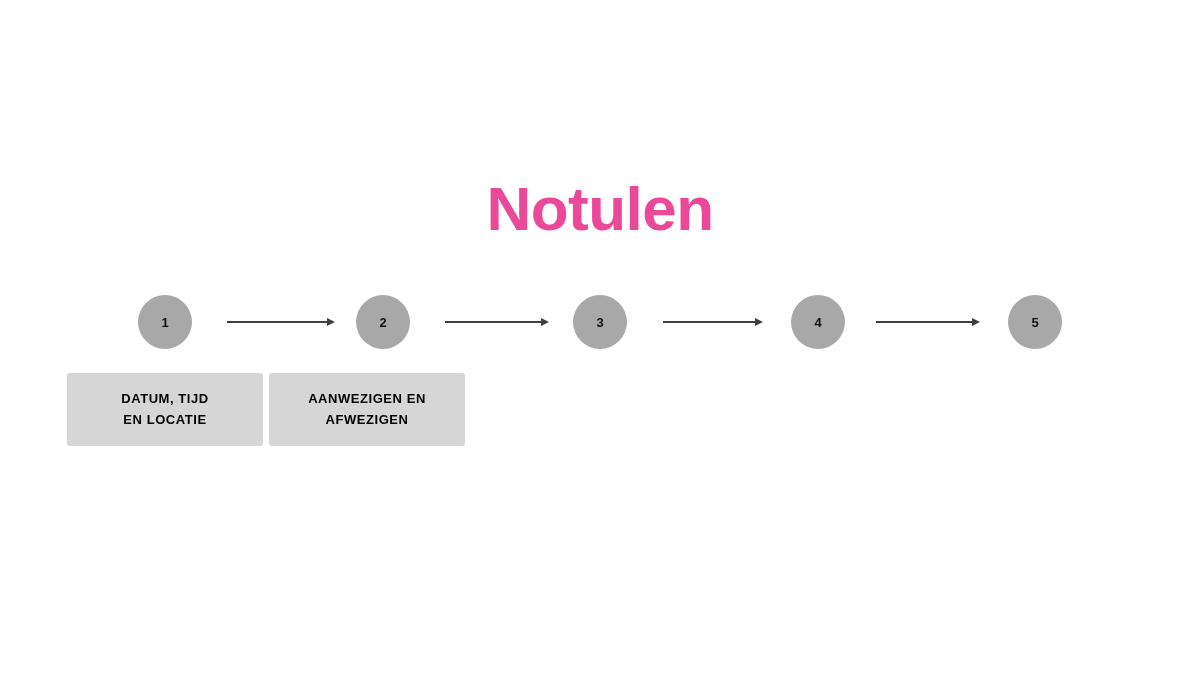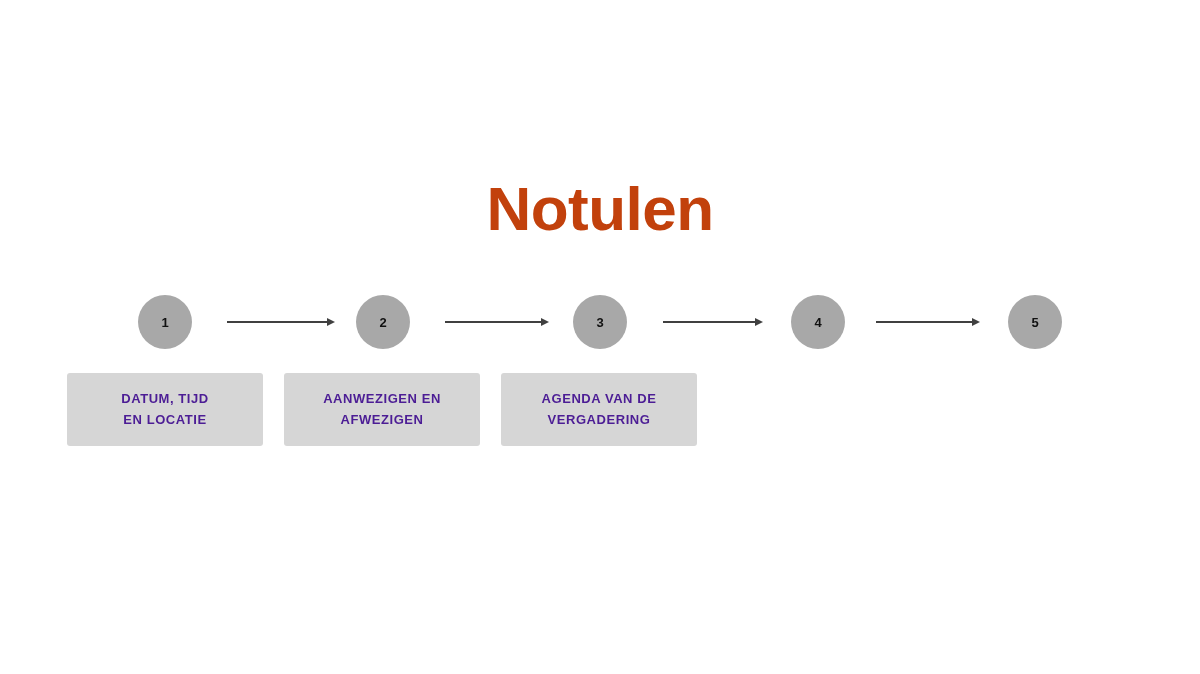--- a/index.html
+++ b/index.html
@@ -29,7 +29,7 @@
     font-size: 62px;
     font-weight: 800;
     letter-spacing: -0.5px;
-    color: #c2410c;
+    color: #ec4899;
     line-height: 1.0;
     white-space: nowrap;
   }

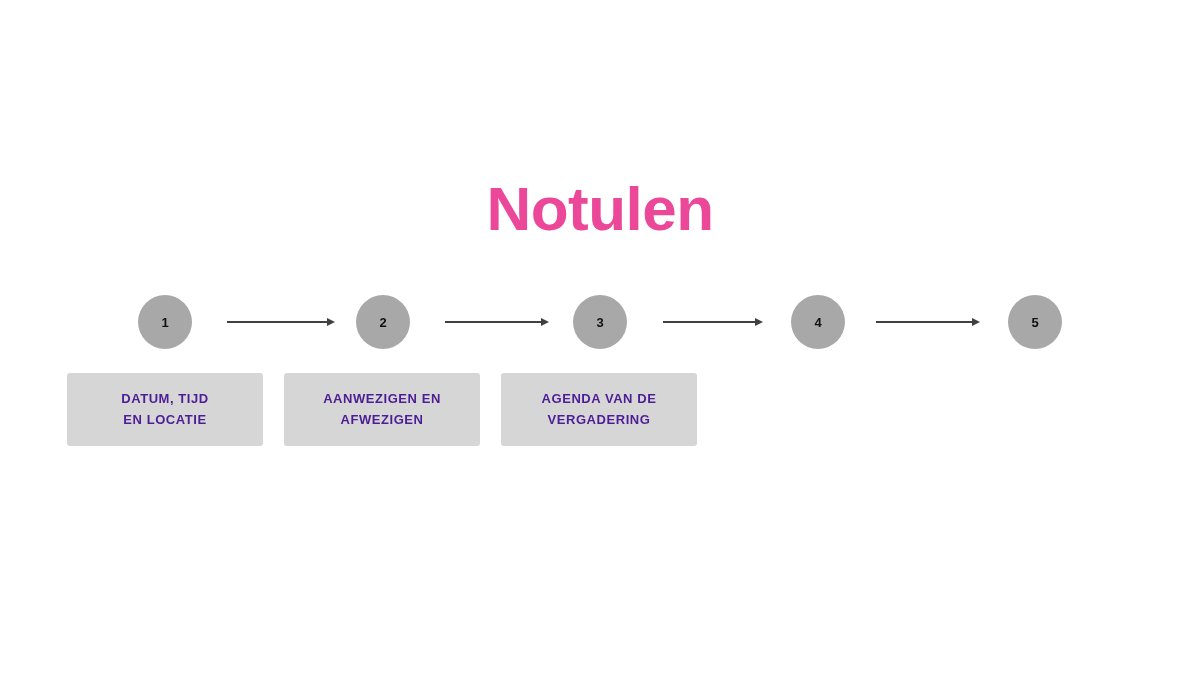--- a/index.html
+++ b/index.html
@@ -107,7 +107,7 @@
     font-size: 13px;
     font-weight: 700;
     letter-spacing: 0.55px;
-    color: #4c1d95;
+    color: #000000;
     text-align: center;
     line-height: 1.55;
     text-transform: uppercase;

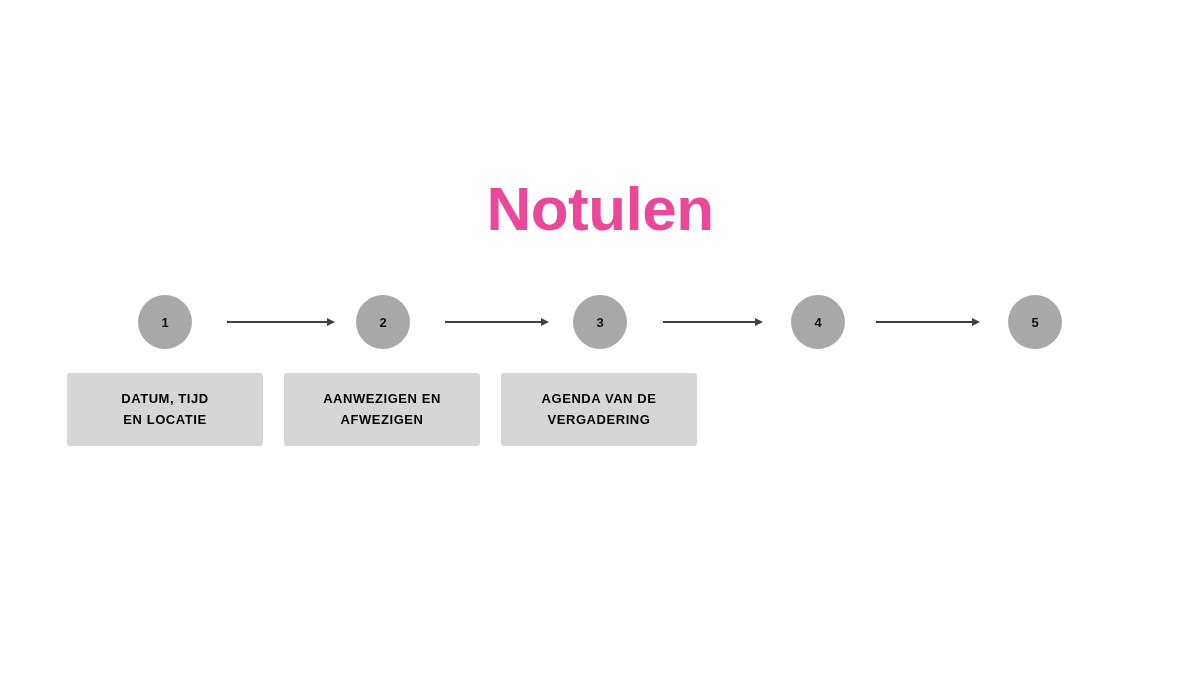--- a/index.html
+++ b/index.html
@@ -98,7 +98,7 @@
     padding: 0 8px;
   }
   .b1 { left: 0px;   }
-  .b2 { left: 217px; justify-content: center; }
+  .b2 { left: 202px; justify-content: center; }
   .b3 { left: 434px; }
   .b4 { left: 652px; }
   .b5 { left: 869px; }

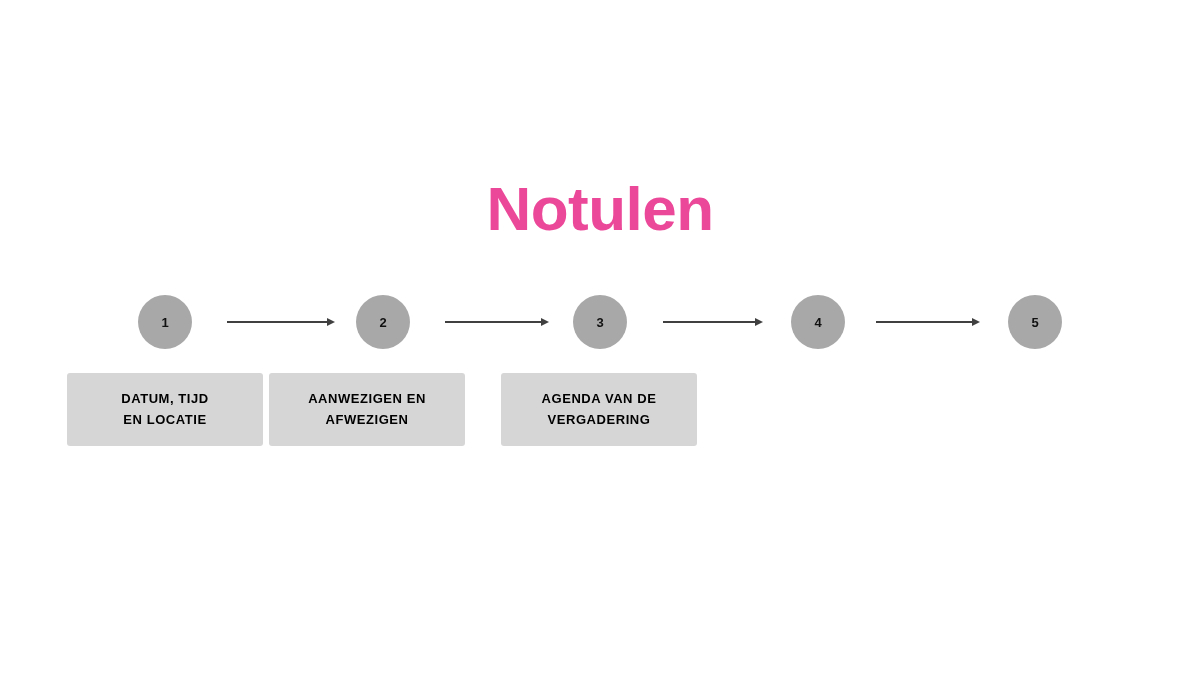--- a/index.html
+++ b/index.html
@@ -185,10 +185,6 @@
 AFWEZIGEN</span>
     </div>
 
-    <div class="step-box b3">
-      <span class="box-label">AGENDA VAN DE
-VERGADERING</span>
-    </div>
 
 
 

